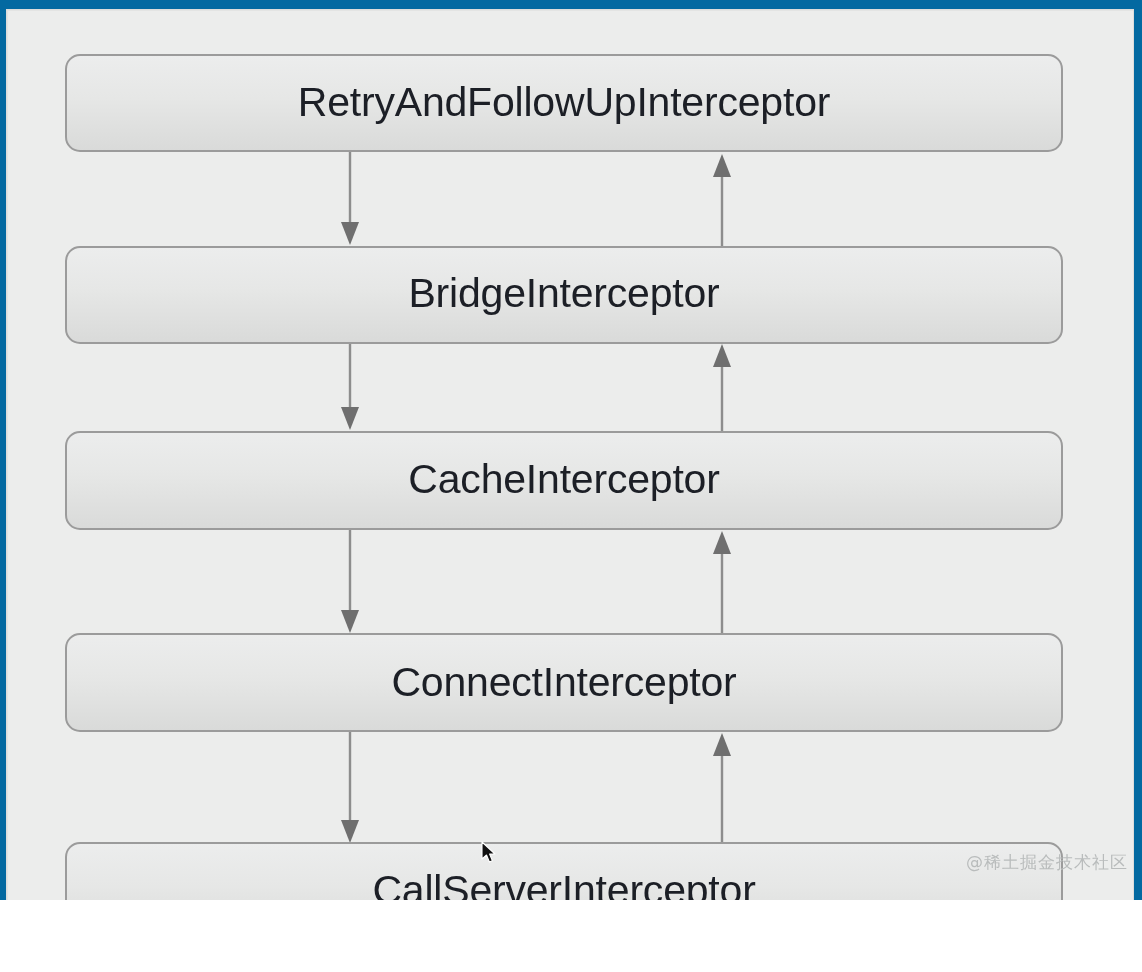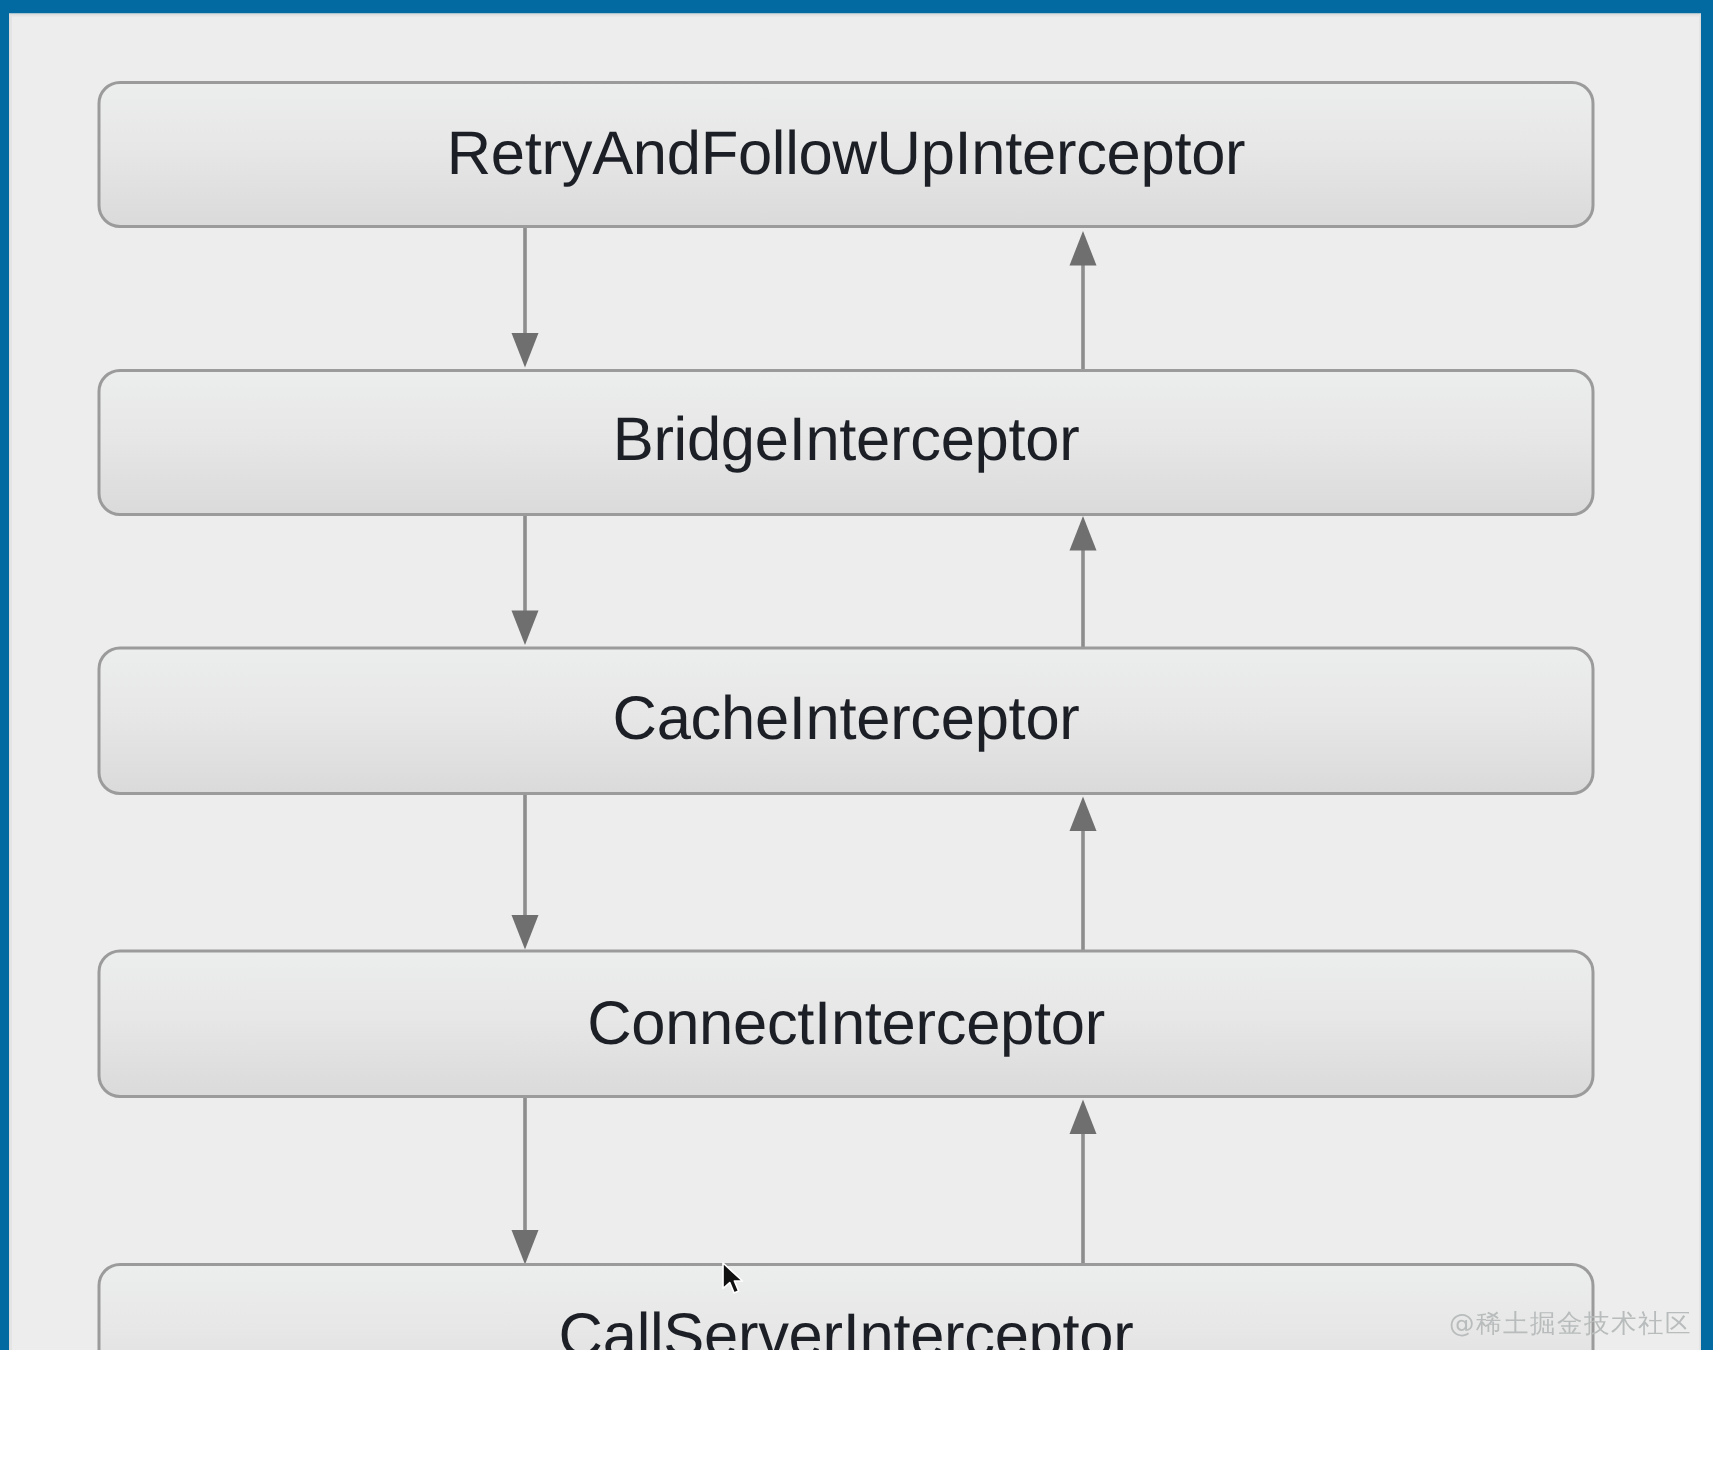--- a/index.html
+++ b/index.html
@@ -70,7 +70,7 @@
   .watermark {
     position: absolute;
     right: 14px;
-    bottom: 6px;
+    bottom: 26px;
     font-size: 17px;
     color: #b9bcbc;
     letter-spacing: 1px;

